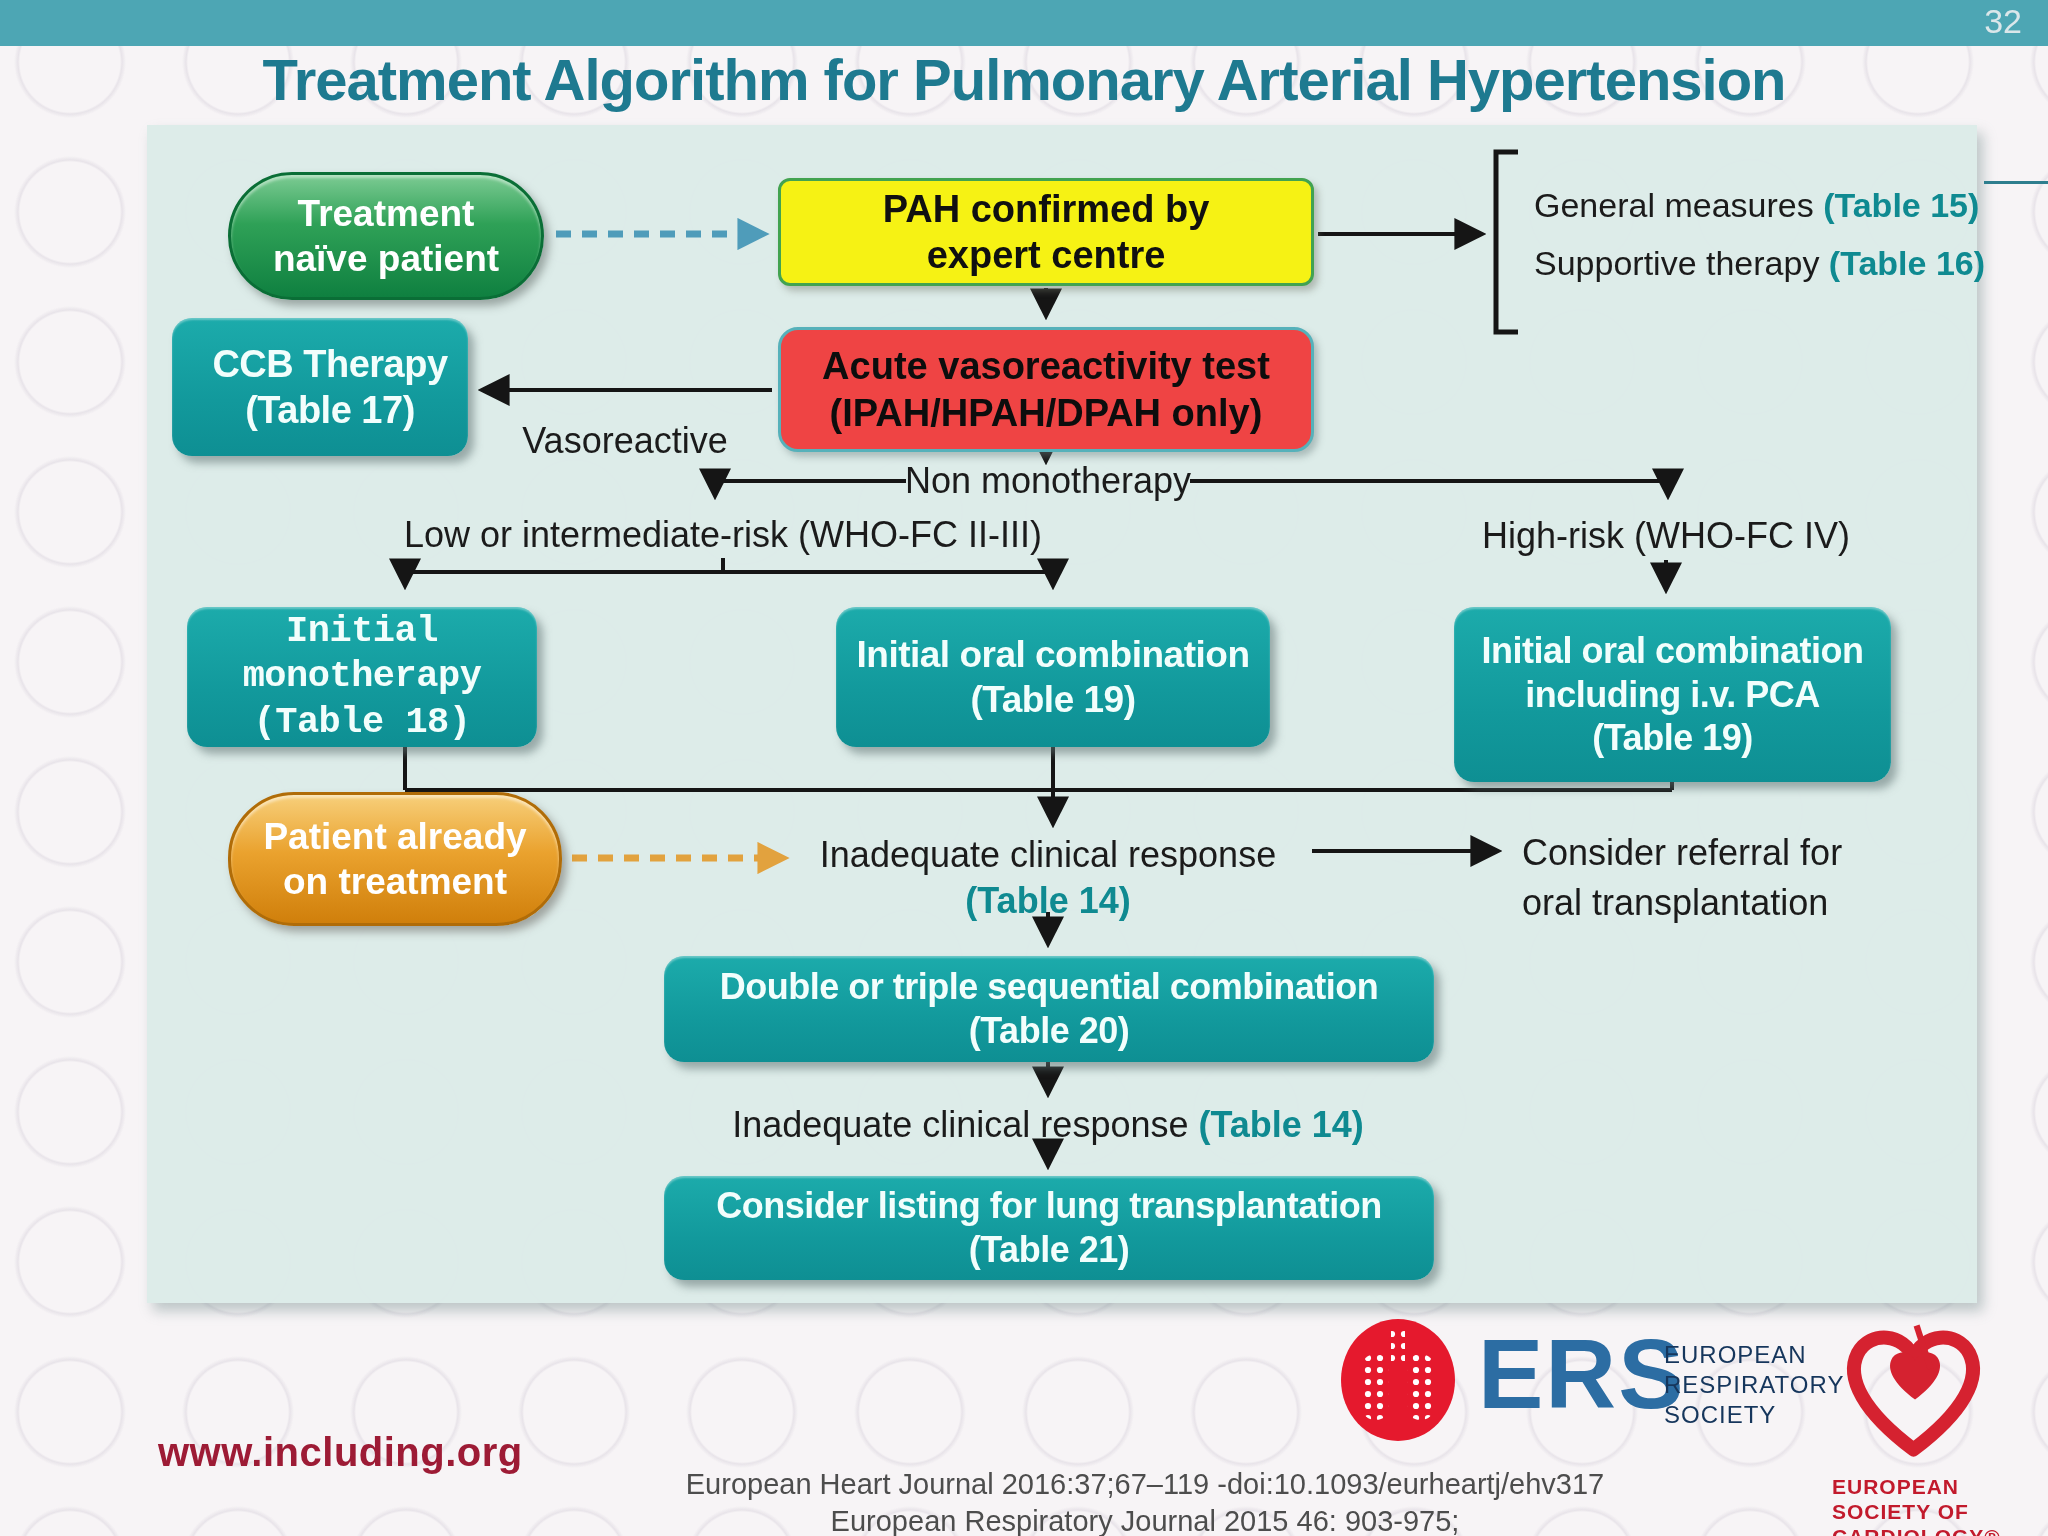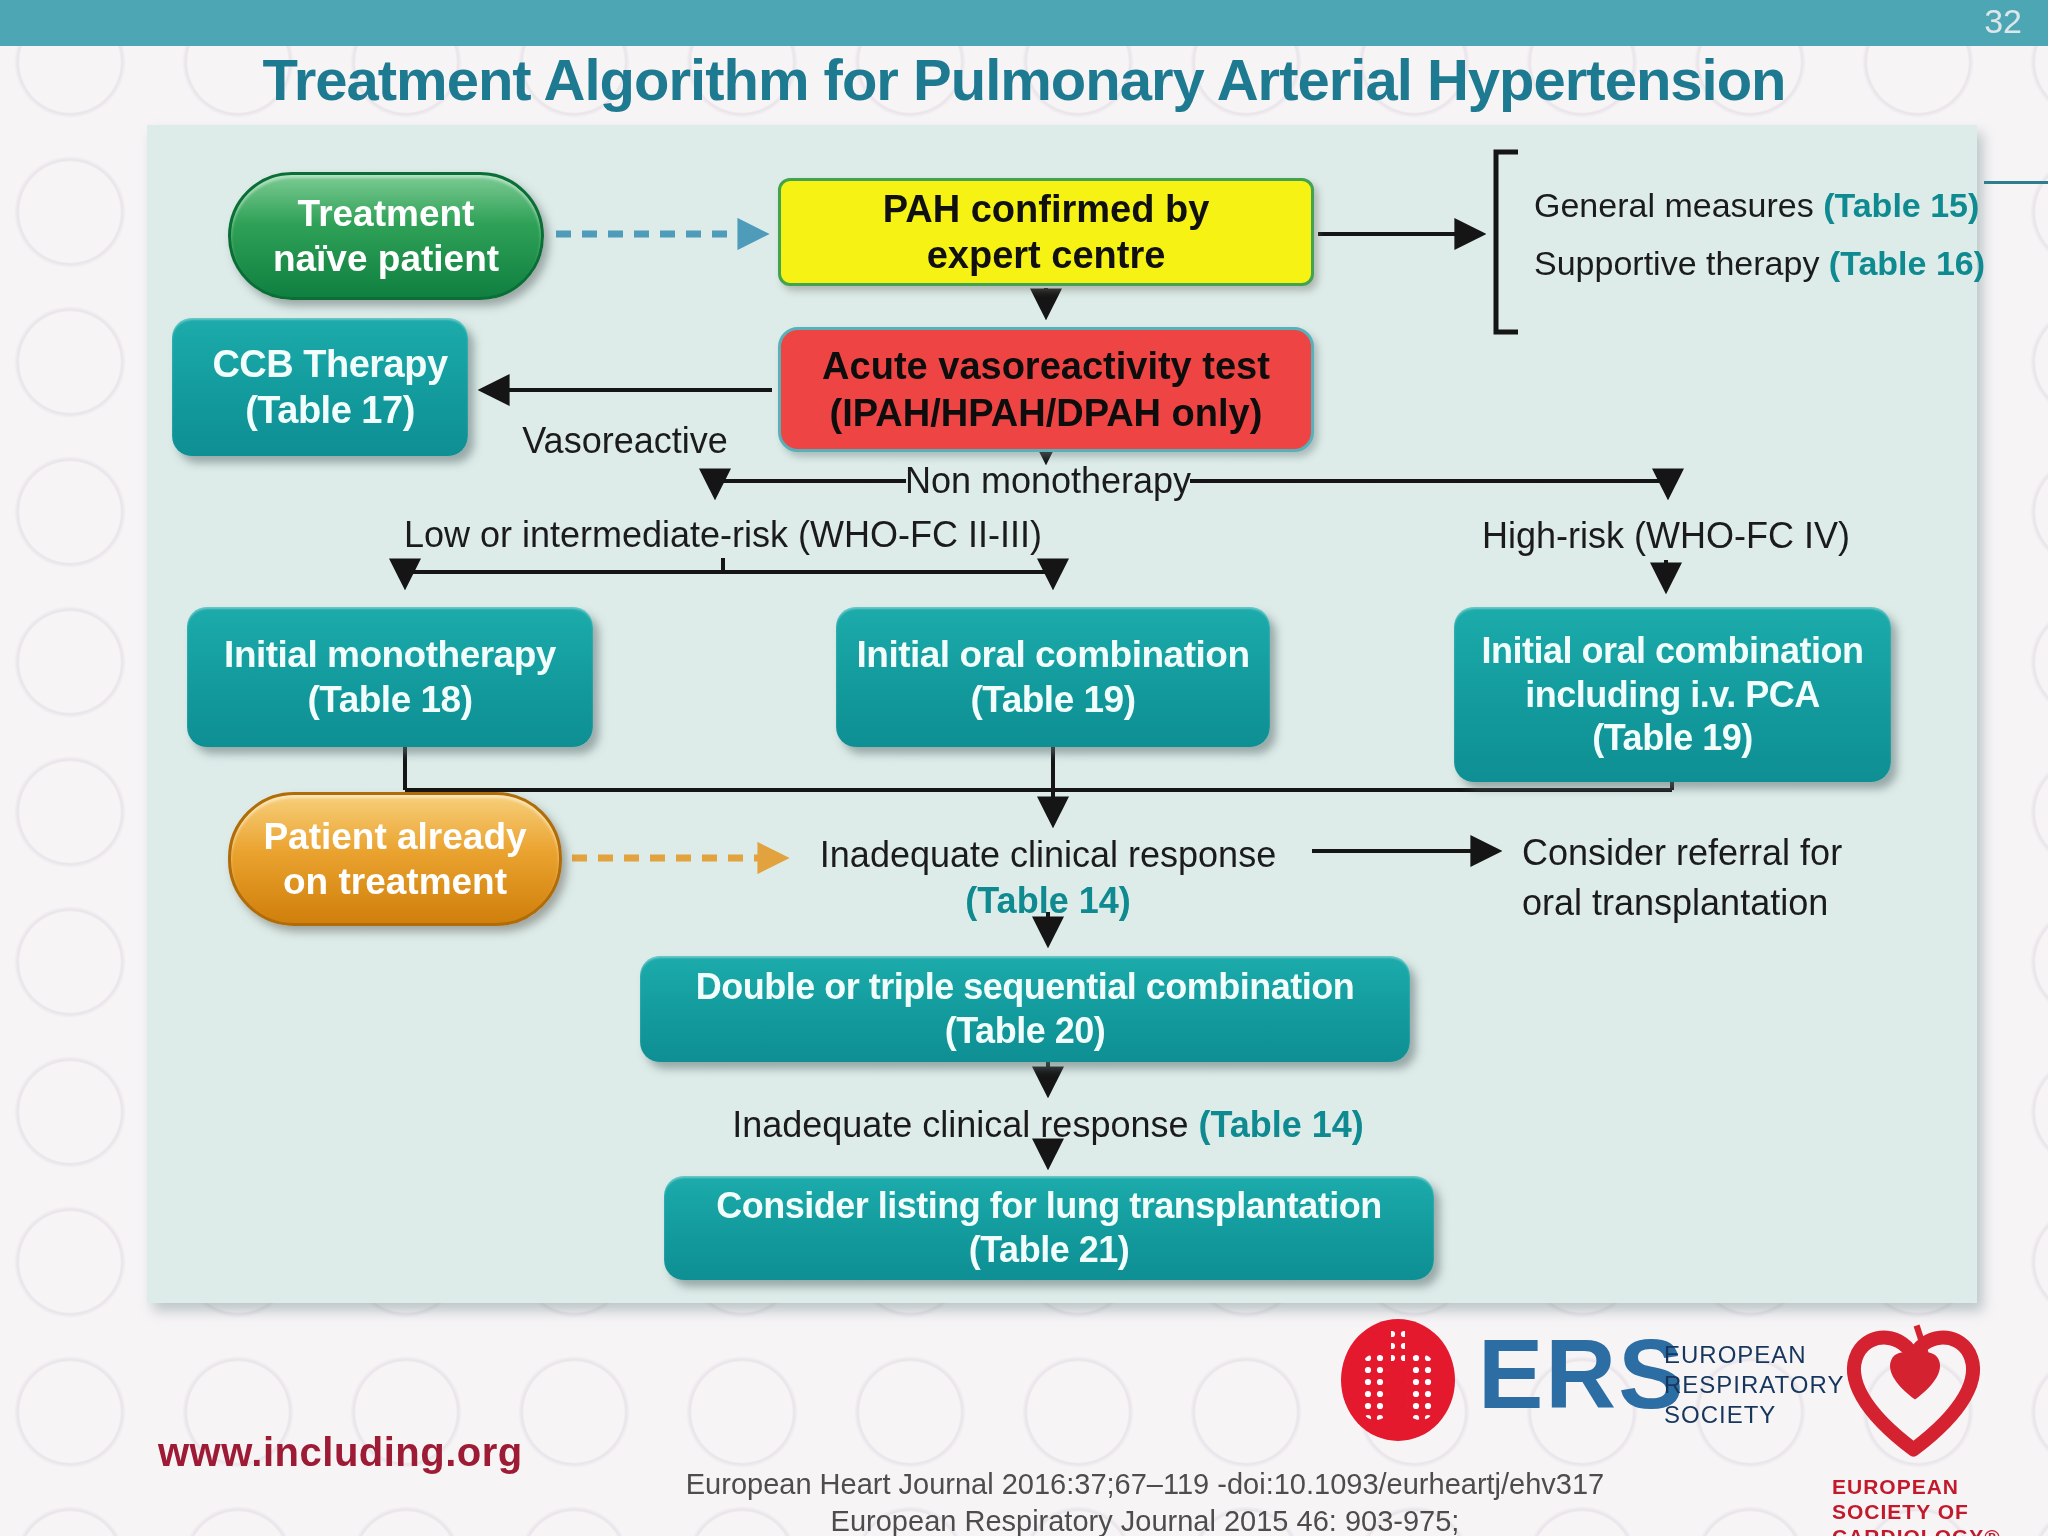--- a/index.html
+++ b/index.html
@@ -41,7 +41,7 @@
         border:3px solid #56b1ba;border-radius:20px;color:#0d0d0d;font-weight:bold;font-size:38px;
         box-shadow:4px 5px 7px rgba(110,130,130,.45);}
   .box-ccb{left:172px;top:318px;width:296px;height:138px;font-size:38px;padding-left:20px;}
-  .box-mono{left:187px;top:607px;width:406px;height:140px;}
+  .box-mono{left:187px;top:607px;width:350px;height:140px;font-family:Liberation Mono, monospace;}
   .box-oral{left:836px;top:607px;width:434px;height:140px;}
   .box-oraliv{left:1454px;top:607px;width:437px;height:175px;font-size:36px;}
   .box-seq{left:640px;top:956px;width:770px;height:106px;font-size:36px;}

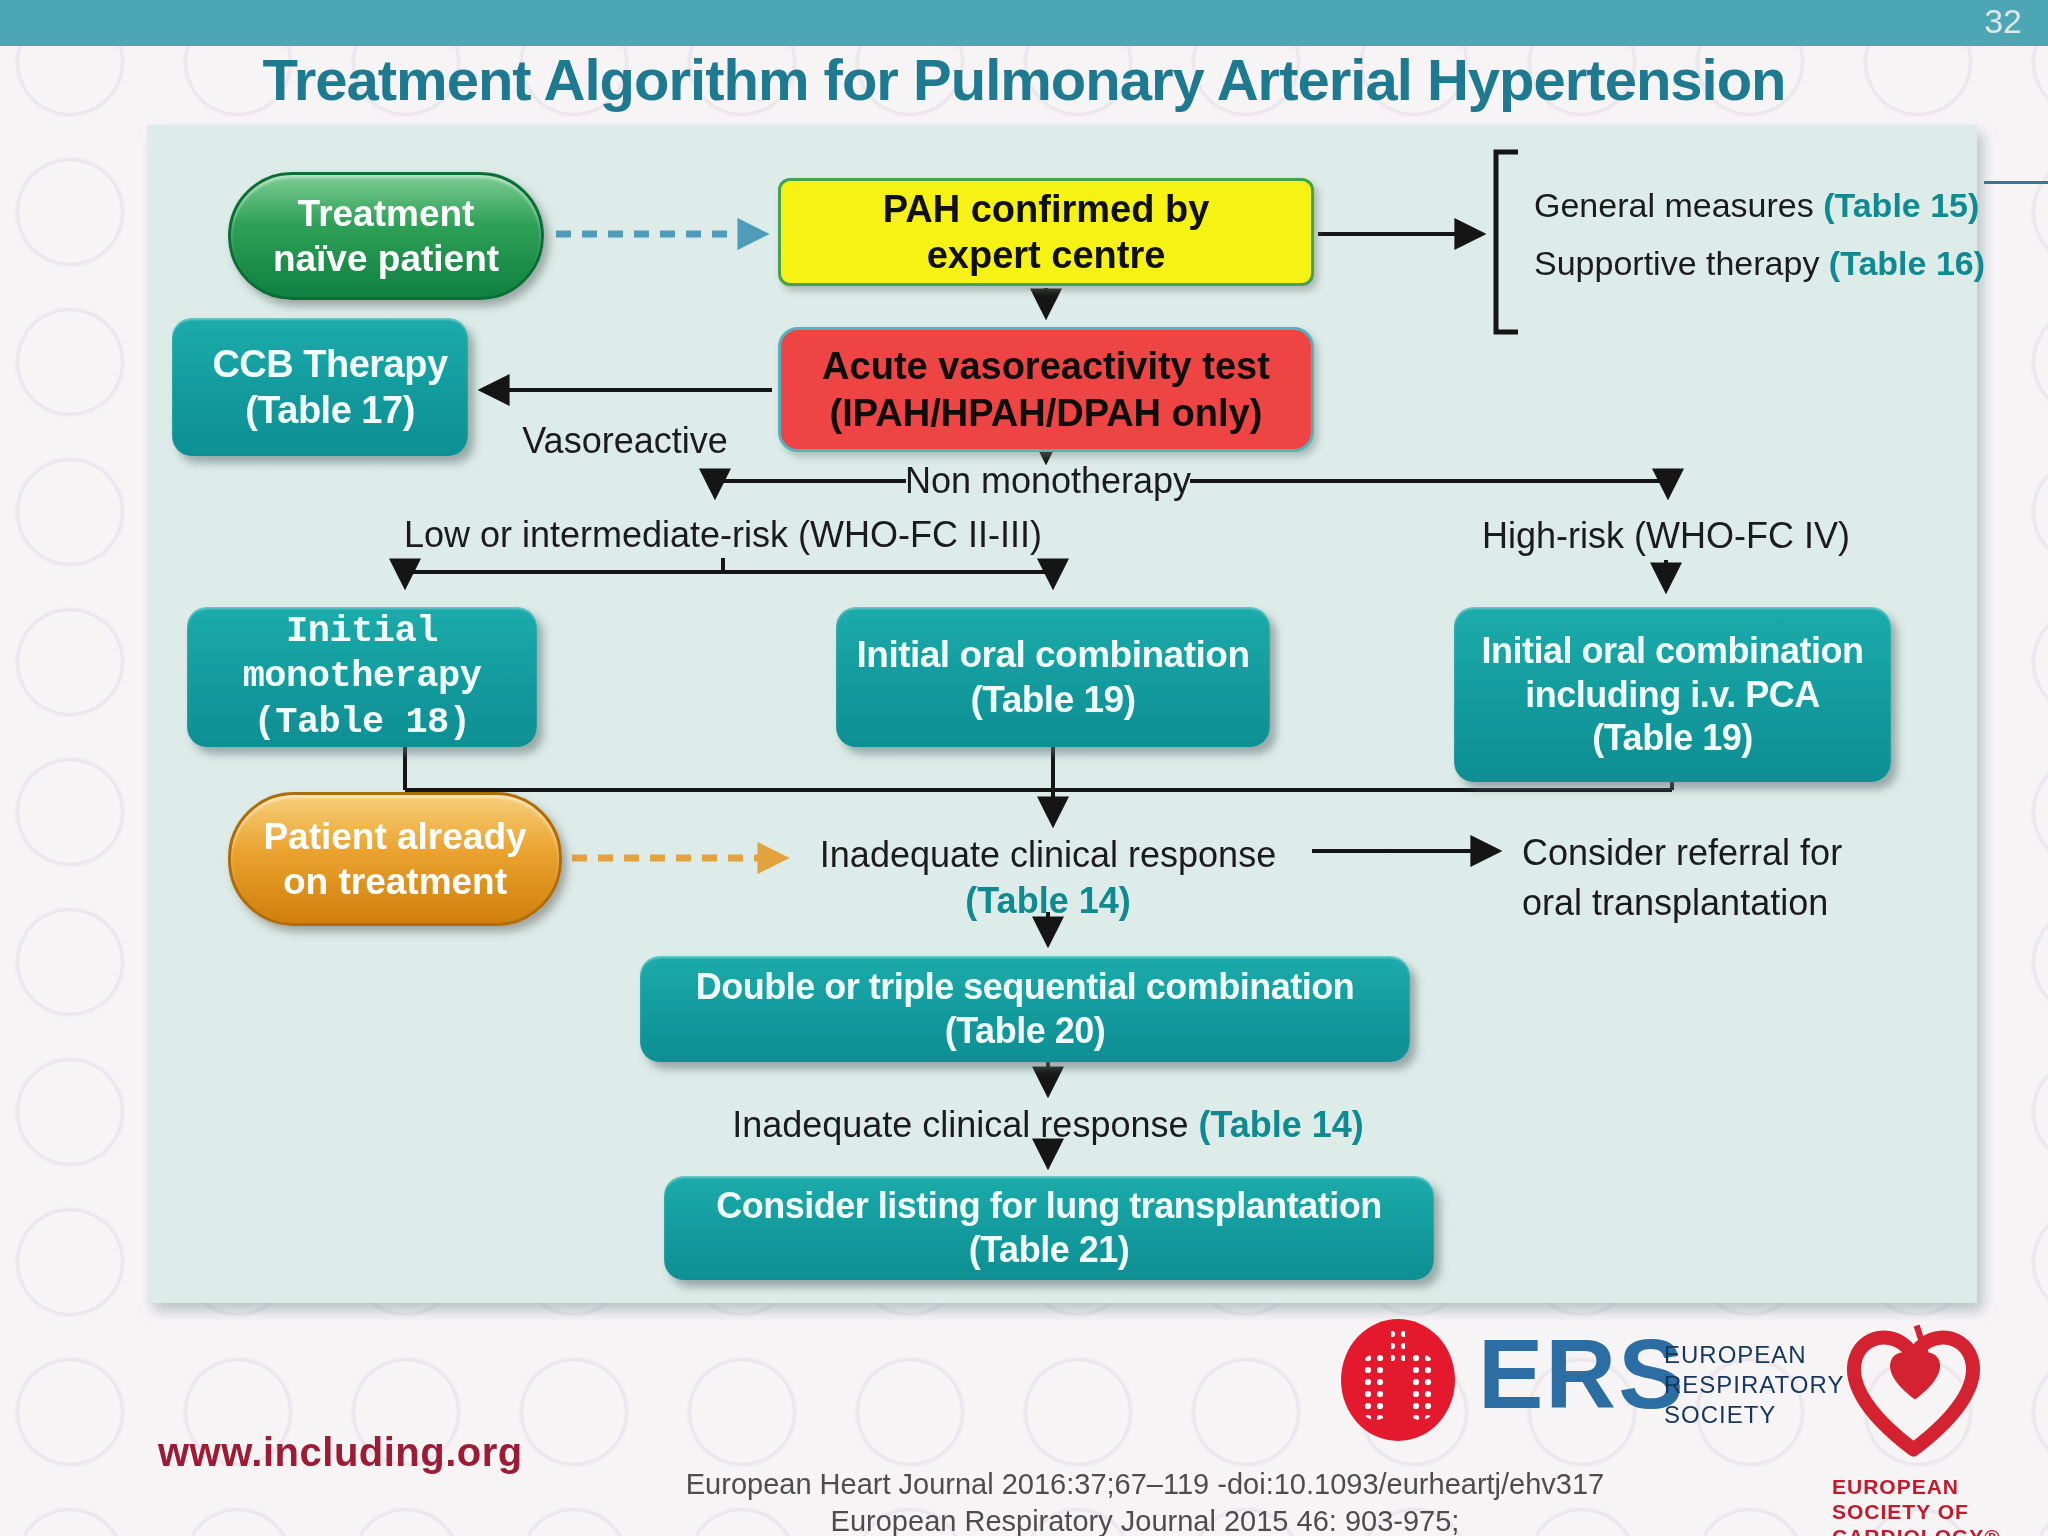--- a/index.html
+++ b/index.html
@@ -44,7 +44,7 @@
   .box-mono{left:187px;top:607px;width:350px;height:140px;font-family:Liberation Mono, monospace;}
   .box-oral{left:836px;top:607px;width:434px;height:140px;}
   .box-oraliv{left:1454px;top:607px;width:437px;height:175px;font-size:36px;}
-  .box-seq{left:640px;top:956px;width:770px;height:106px;font-size:36px;}
+  .box-seq{left:664px;top:956px;width:770px;height:106px;font-size:36px;}
   .box-listing{left:664px;top:1176px;width:770px;height:104px;font-size:36px;}
   
   .lbl{z-index:2;font-size:36px;color:#1b1b1b;white-space:nowrap;}

